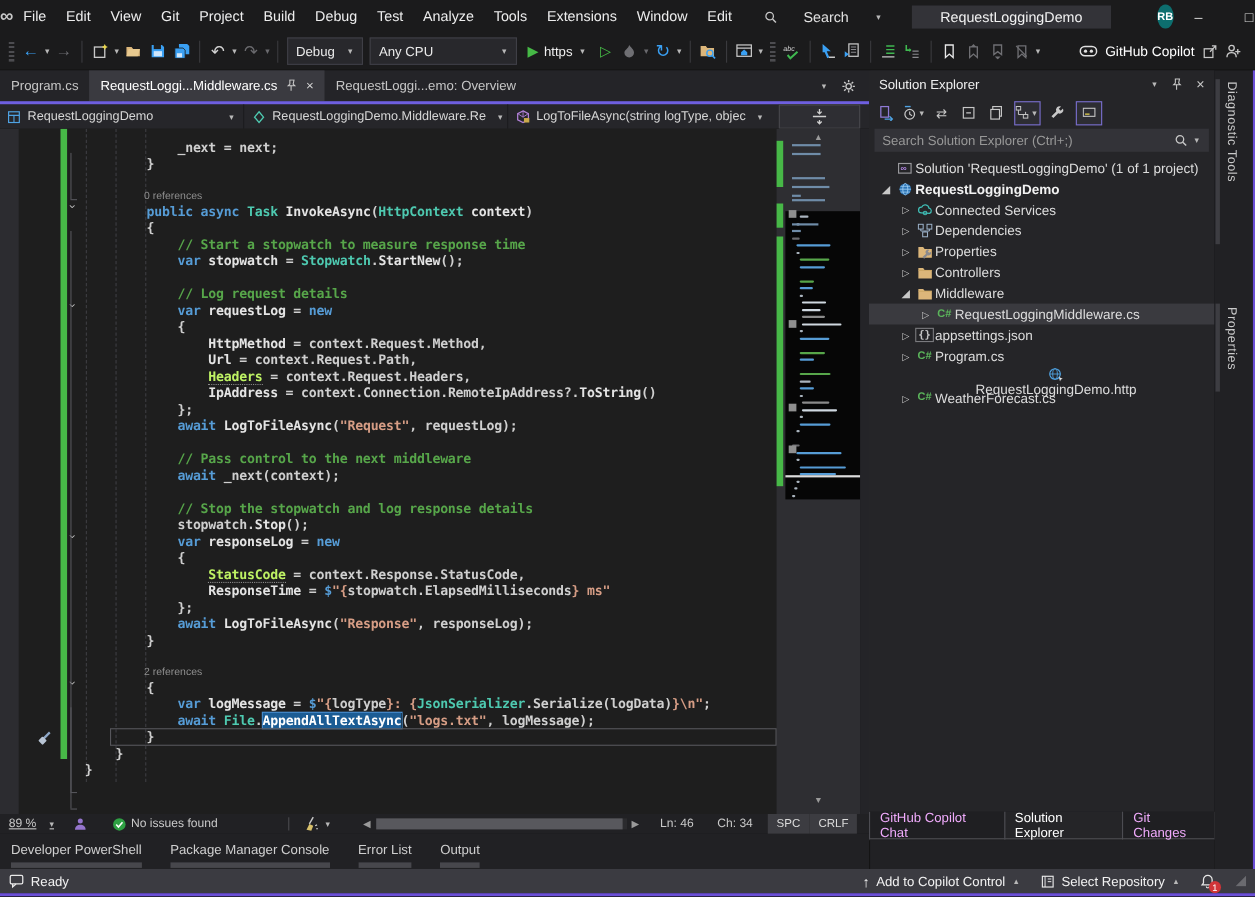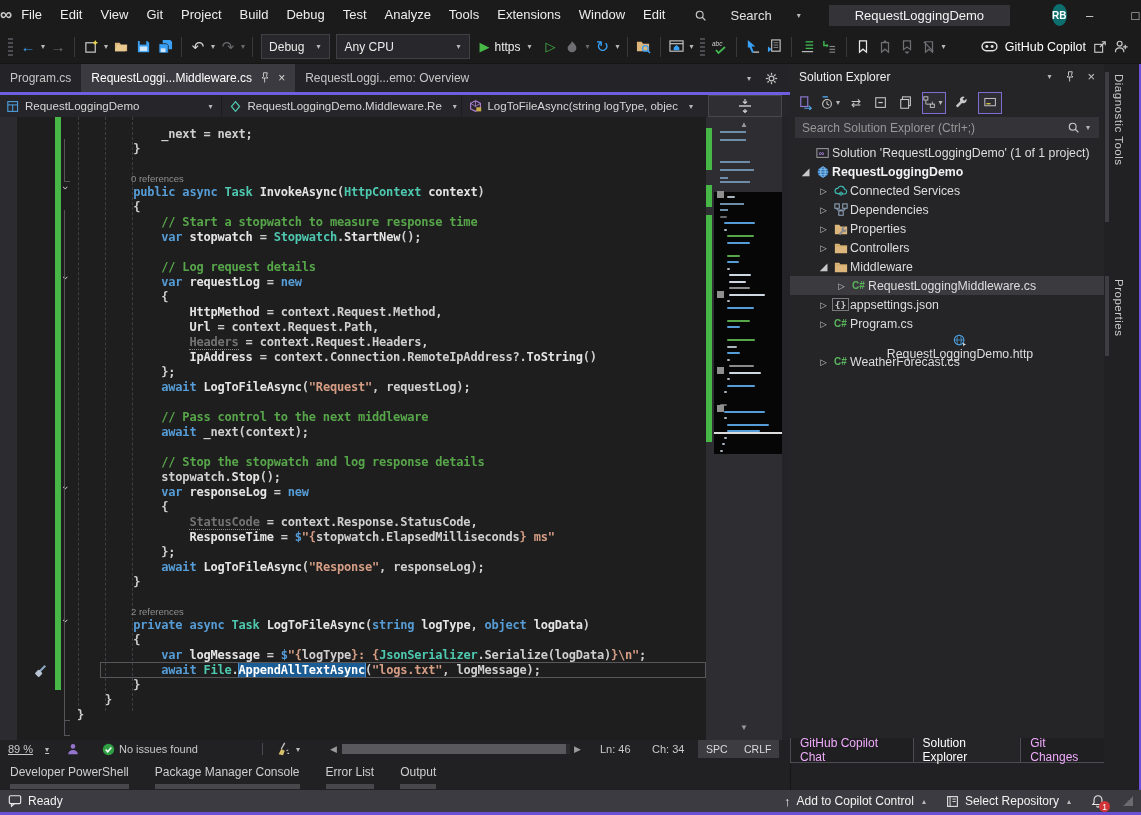--- a/index.html
+++ b/index.html
@@ -67,7 +67,7 @@
   .cl.blank{height:15px;}
   .tk-k{color:#569cd6;} .tk-t{color:#4ec9b0;} .tk-m{color:#e4e4e4;} .tk-p{color:#cfcfcf;}
   .tk-c{color:#57a64a;} .tk-s{color:#d69d85;}
-  .tk-f{color:#737373;border-bottom:1px dotted #8b8b8b;}
+  .tk-f{color:#bef264;border-bottom:1px dotted #8b8b8b;}
   .tk-sel{background:#1b5c94;box-shadow:0 0 0 1px #4a8fd0;color:#ffffff;}
   .cur-line-box{position:absolute;left:100px;width:606px;height:16px;border:1px solid #56565b;box-sizing:border-box;}
   .screwdriver{position:absolute;left:34px;width:16px;height:16px;}

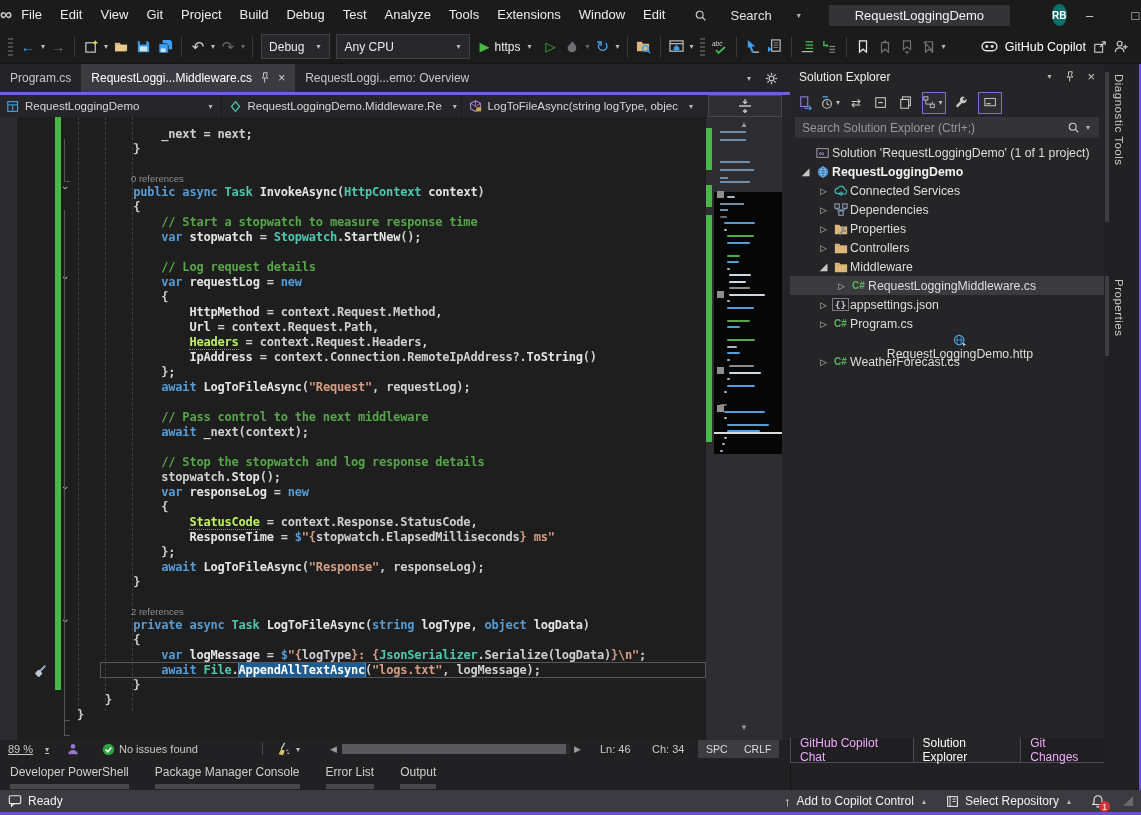--- a/index.html
+++ b/index.html
@@ -504,7 +504,6 @@
         <div class="cl"><span class="tk-p">        }</span></div>
         <div class="cl blank"></div>
         <div class="cl lens" style="margin-left: 54px;">2 references</div>
-        <div class="cl"><span class="tk-k">        private async </span><span class="tk-t">Task </span><span class="tk-m">LogToFileAsync</span><span class="tk-p">(</span><span class="tk-k">string</span><span class="tk-m"> logType</span><span class="tk-p">, </span><span class="tk-k">object</span><span class="tk-m"> logData</span><span class="tk-p">)</span></div>
         <div class="cl"><span class="tk-p">        {</span></div>
         <div class="cl"><span class="tk-k">            var </span><span class="tk-m">logMessage</span><span class="tk-p"> = </span><span class="tk-k">$</span><span class="tk-s">"{</span><span class="tk-p">logType</span><span class="tk-s">}: {</span><span class="tk-t">JsonSerializer</span><span class="tk-p">.Serialize(logData)</span><span class="tk-s">}\n"</span><span class="tk-p">;</span></div>
         <div class="cl"><span class="tk-k">            await </span><span class="tk-t">File</span><span class="tk-p">.</span><span class="tk-sel">AppendAllTextAsync</span><span class="tk-p">(</span><span class="tk-s">"logs.txt"</span><span class="tk-p">, logMessage);</span></div>

